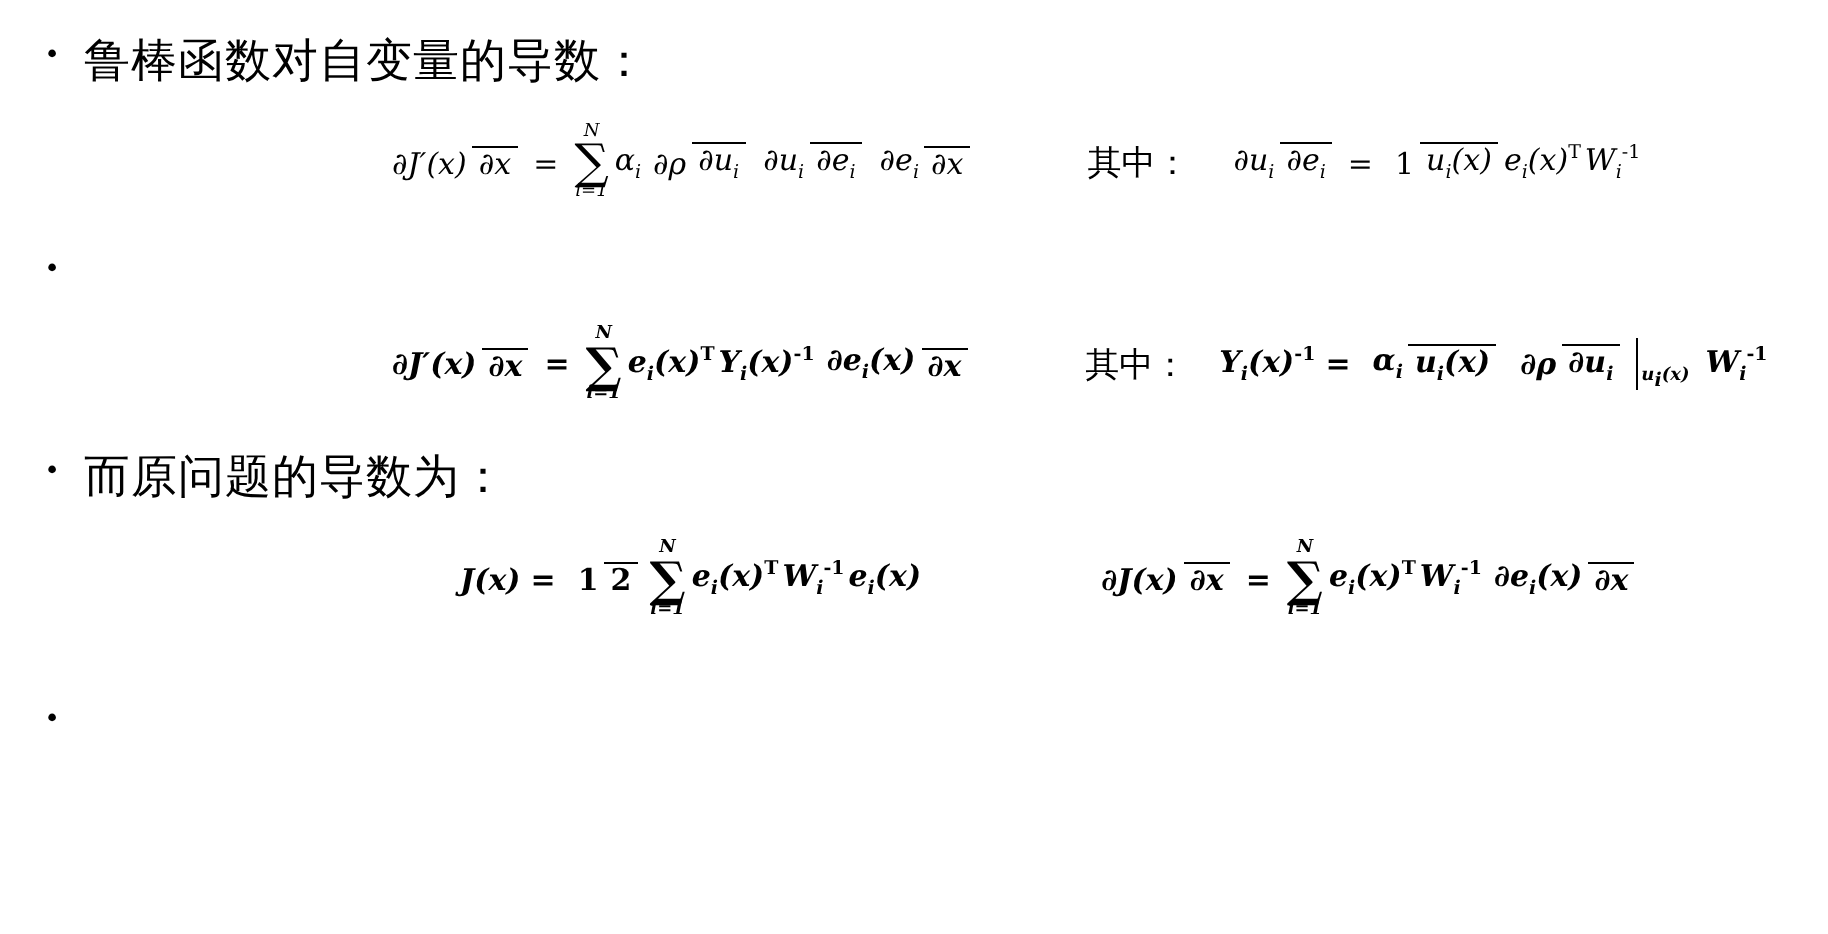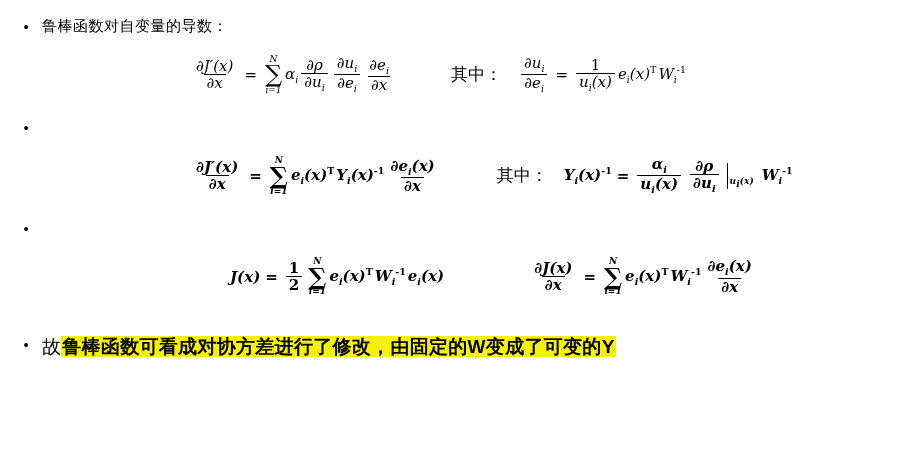--- a/index.html
+++ b/index.html
@@ -45,7 +45,7 @@
   }
   .bullet-text {
     font-family: "Liberation Sans", sans-serif;
-    font-size: 15px;
+    font-size: 23px;
     letter-spacing: 0.5px;
   }
 

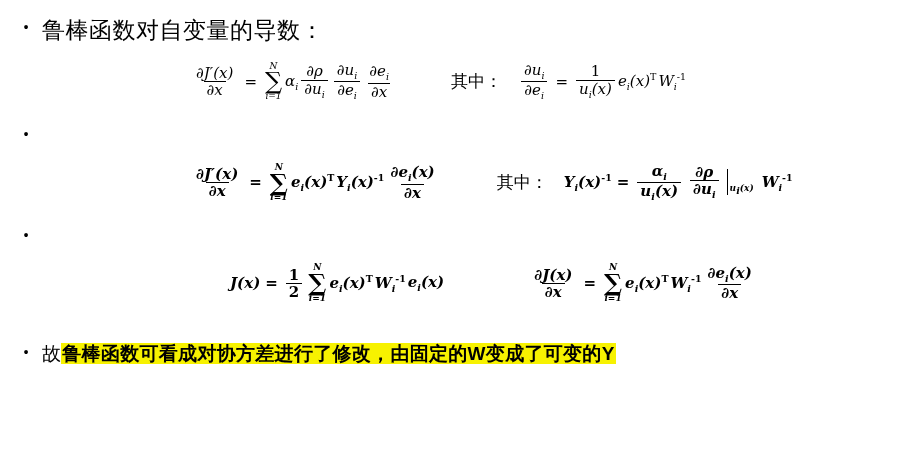--- a/index.html
+++ b/index.html
@@ -85,7 +85,7 @@
 
   .frac {
     display: inline-flex;
-    flex-direction: column;
+    flex-direction: row;
     align-items: center;
     vertical-align: middle;
     margin: 0 3px;

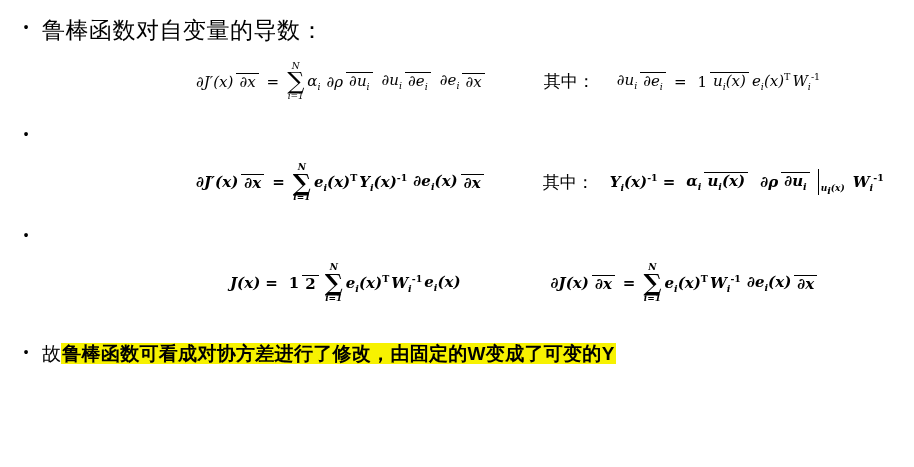--- a/index.html
+++ b/index.html
@@ -267,6 +267,7 @@
   <div class="bullet-block">
     <div class="bullet-line">
       <span class="bullet-dot">•</span>
+      <span class="bullet-text">而原问题的导数为：</span>
     </div>
 
     <div class="spacer-md"></div>

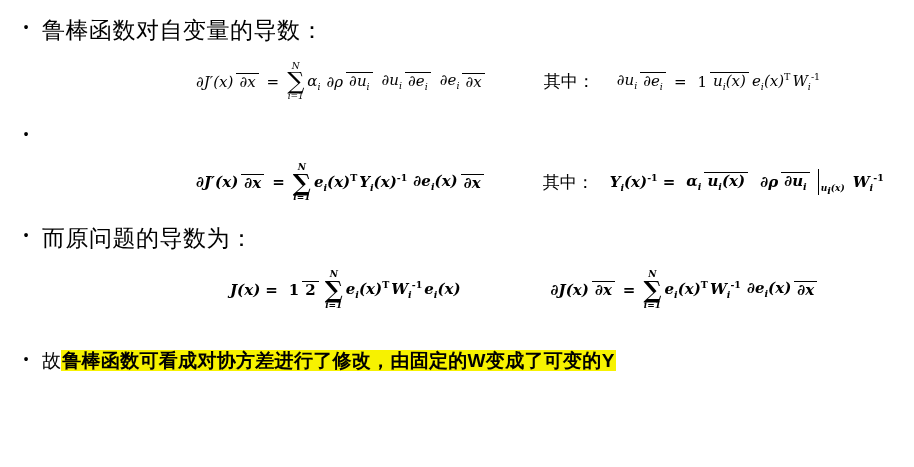--- a/index.html
+++ b/index.html
@@ -320,7 +320,6 @@
 
   <div class="last-line">
     <span class="bullet-dot">•</span>
-    <span class="last-text"><span class="plain">故</span><span class="highlight">鲁棒函数可看成对协方差进行了修改，由固定的W变成了可变的Y</span></span>
   </div>
 
 </div>

